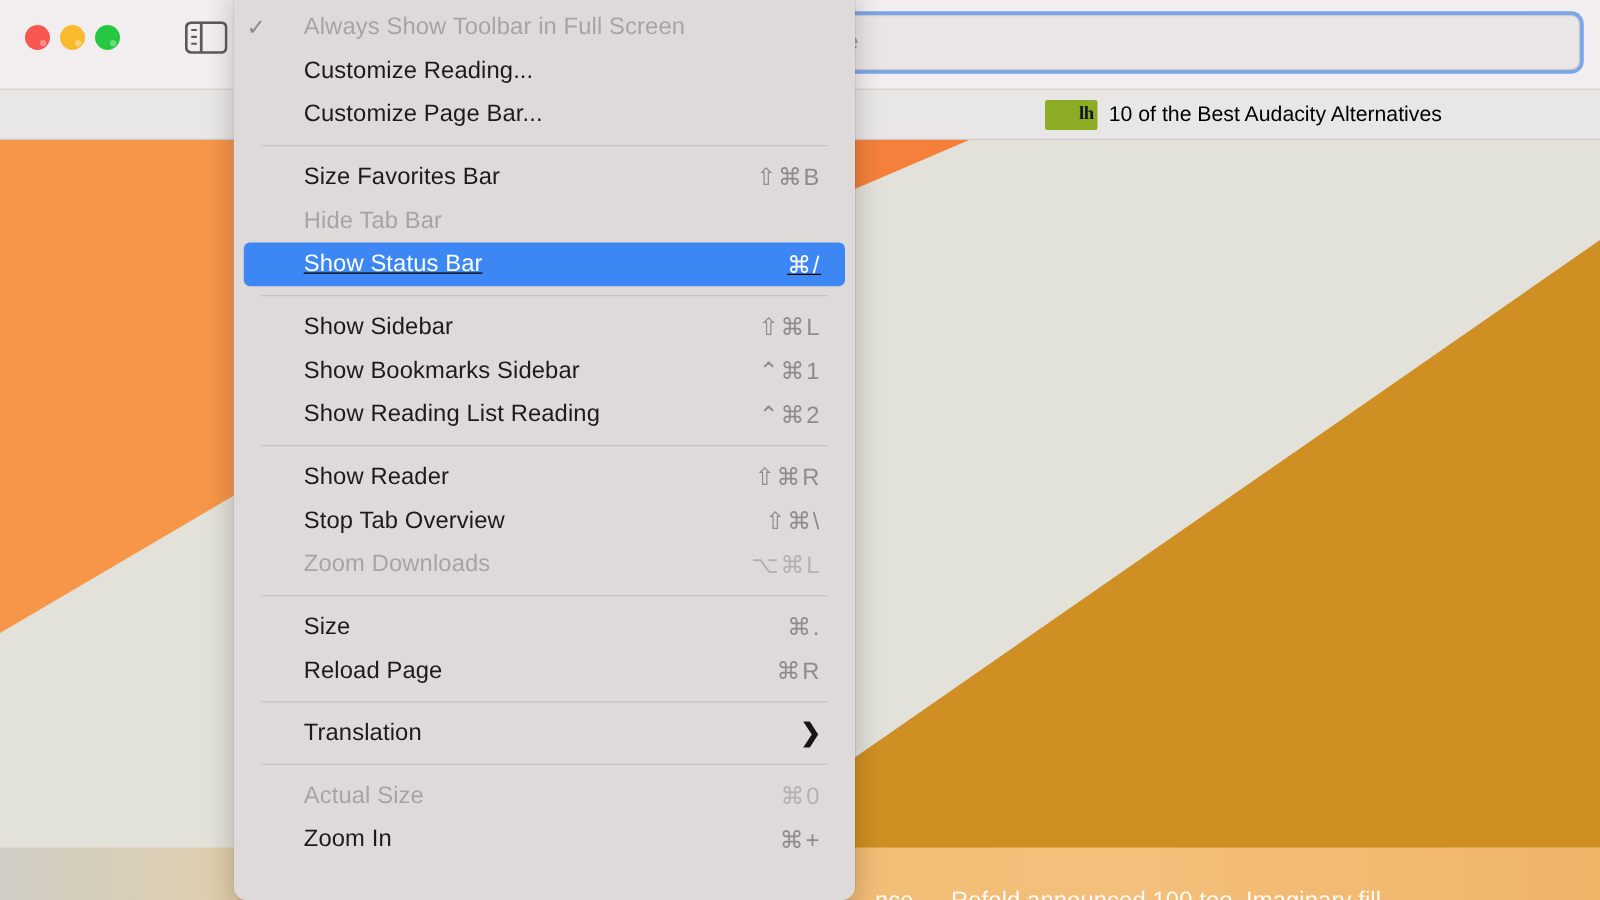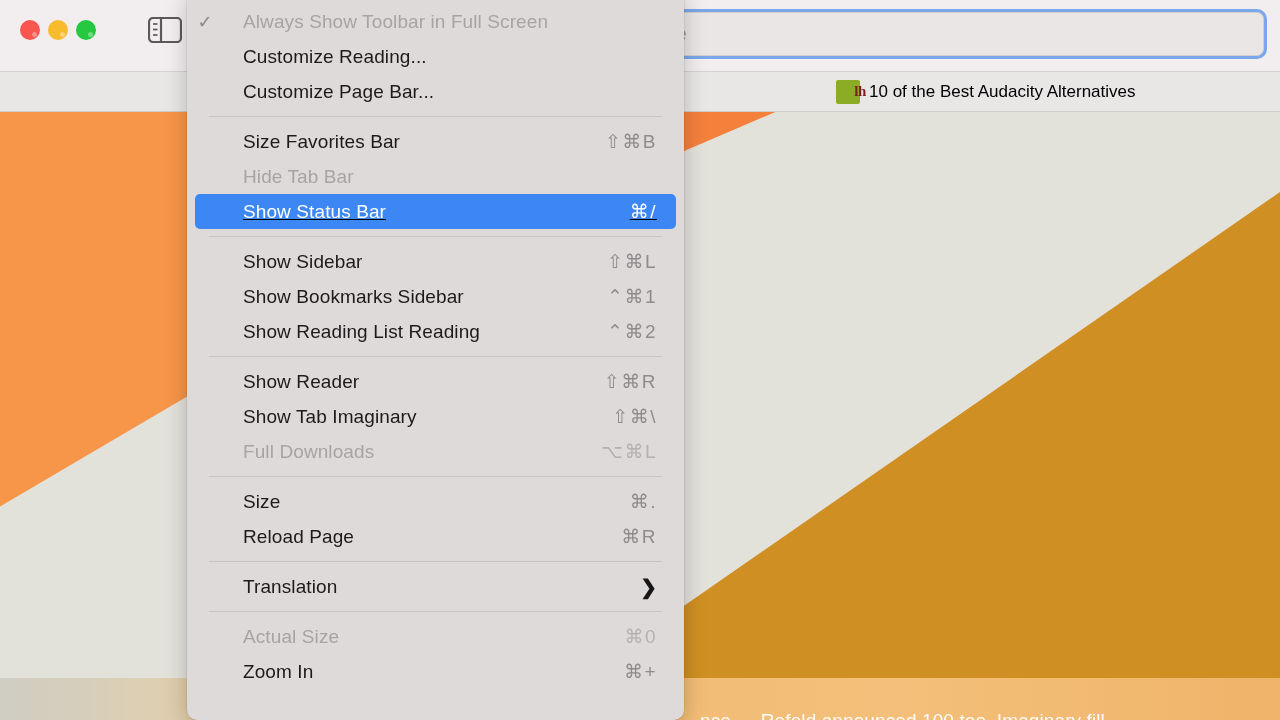--- a/index.html
+++ b/index.html
@@ -125,10 +125,10 @@
     cursor: default;
   }
   .fav-favicon {
-    width: 24px; height: 24px;
+    width: 42px; height: 24px;
     background: #8bac24;
     border-radius: 2px;
-    color: #7f1d1d;
+    color: #0f172a;
     font-size: 15px;
     font-weight: 700;
     display: flex; align-items: center; justify-content: center;

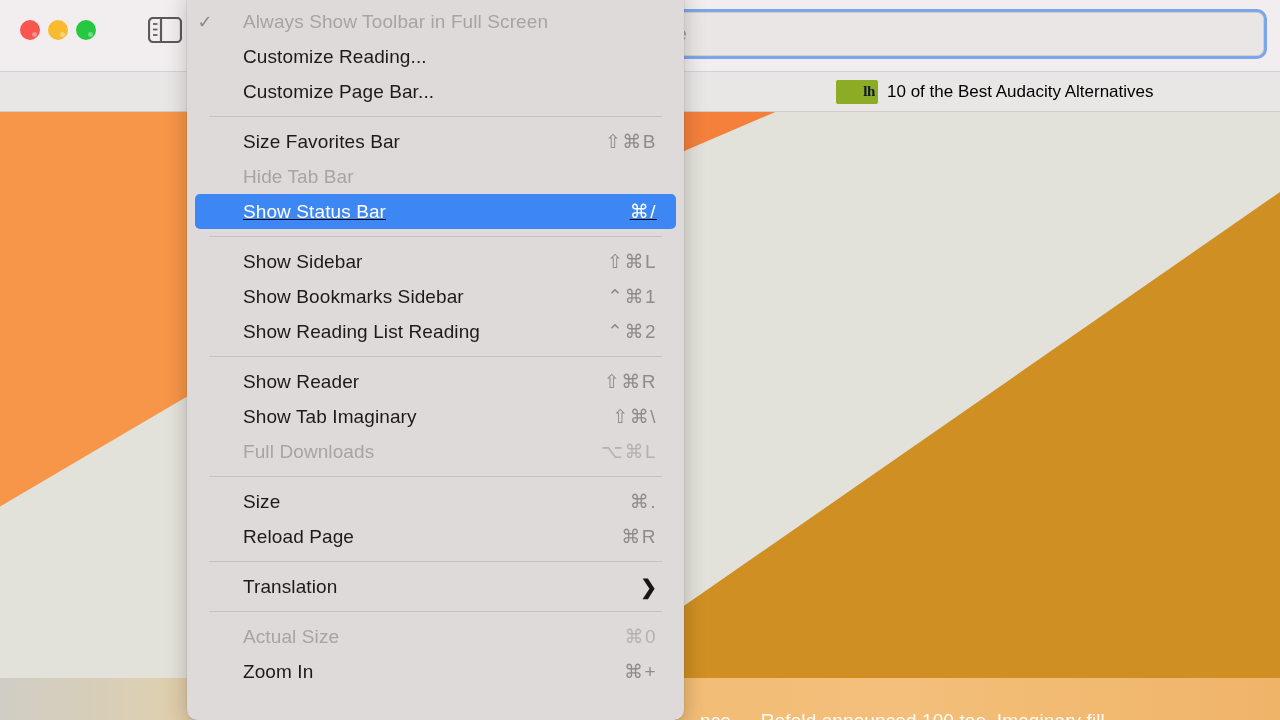--- a/index.html
+++ b/index.html
@@ -296,7 +296,7 @@
       <span class="menu-shortcut">⇧⌘R</span>
     </div>
     <div class="menu-item">
-      <span class="menu-label">Show Tab Imaginary</span>
+      <span class="menu-label">Stop Tab Overview</span>
       <span class="menu-shortcut">⇧⌘\</span>
     </div>
     <div class="menu-item disabled">

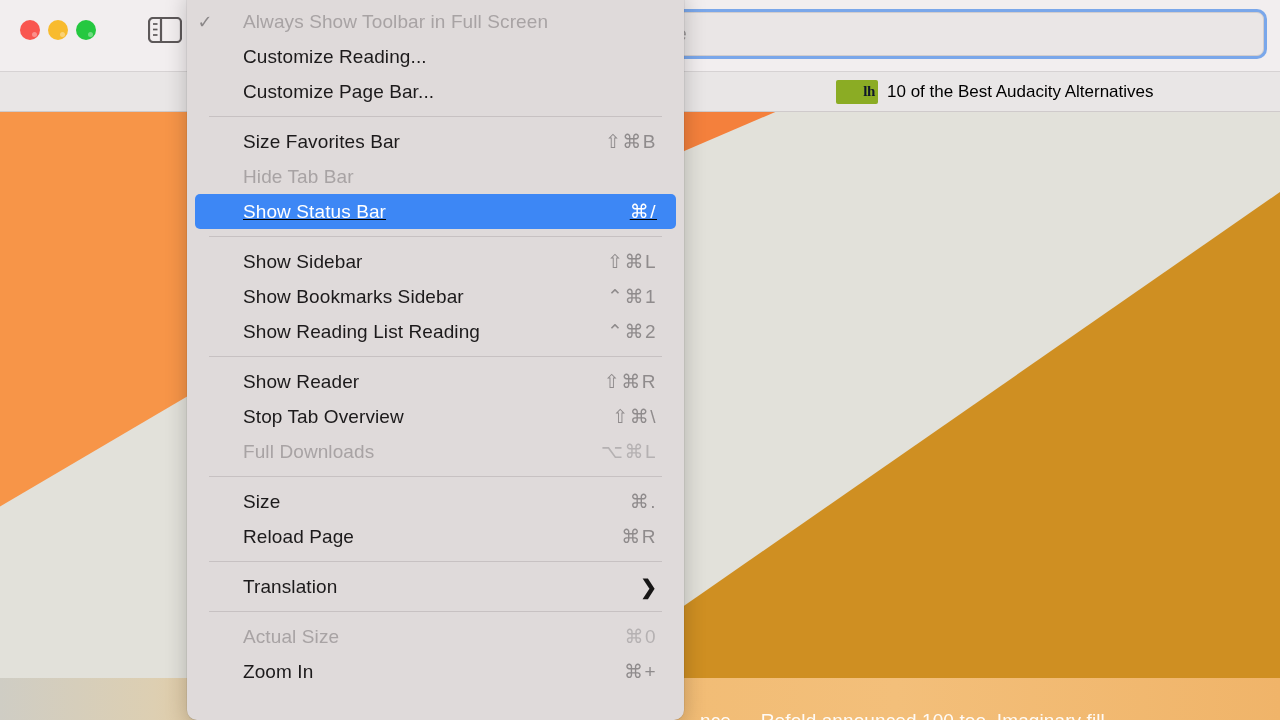--- a/index.html
+++ b/index.html
@@ -300,7 +300,7 @@
       <span class="menu-shortcut">⇧⌘\</span>
     </div>
     <div class="menu-item disabled">
-      <span class="menu-label">Full Downloads</span>
+      <span class="menu-label">Zoom Downloads</span>
       <span class="menu-shortcut">⌥⌘L</span>
     </div>
 

